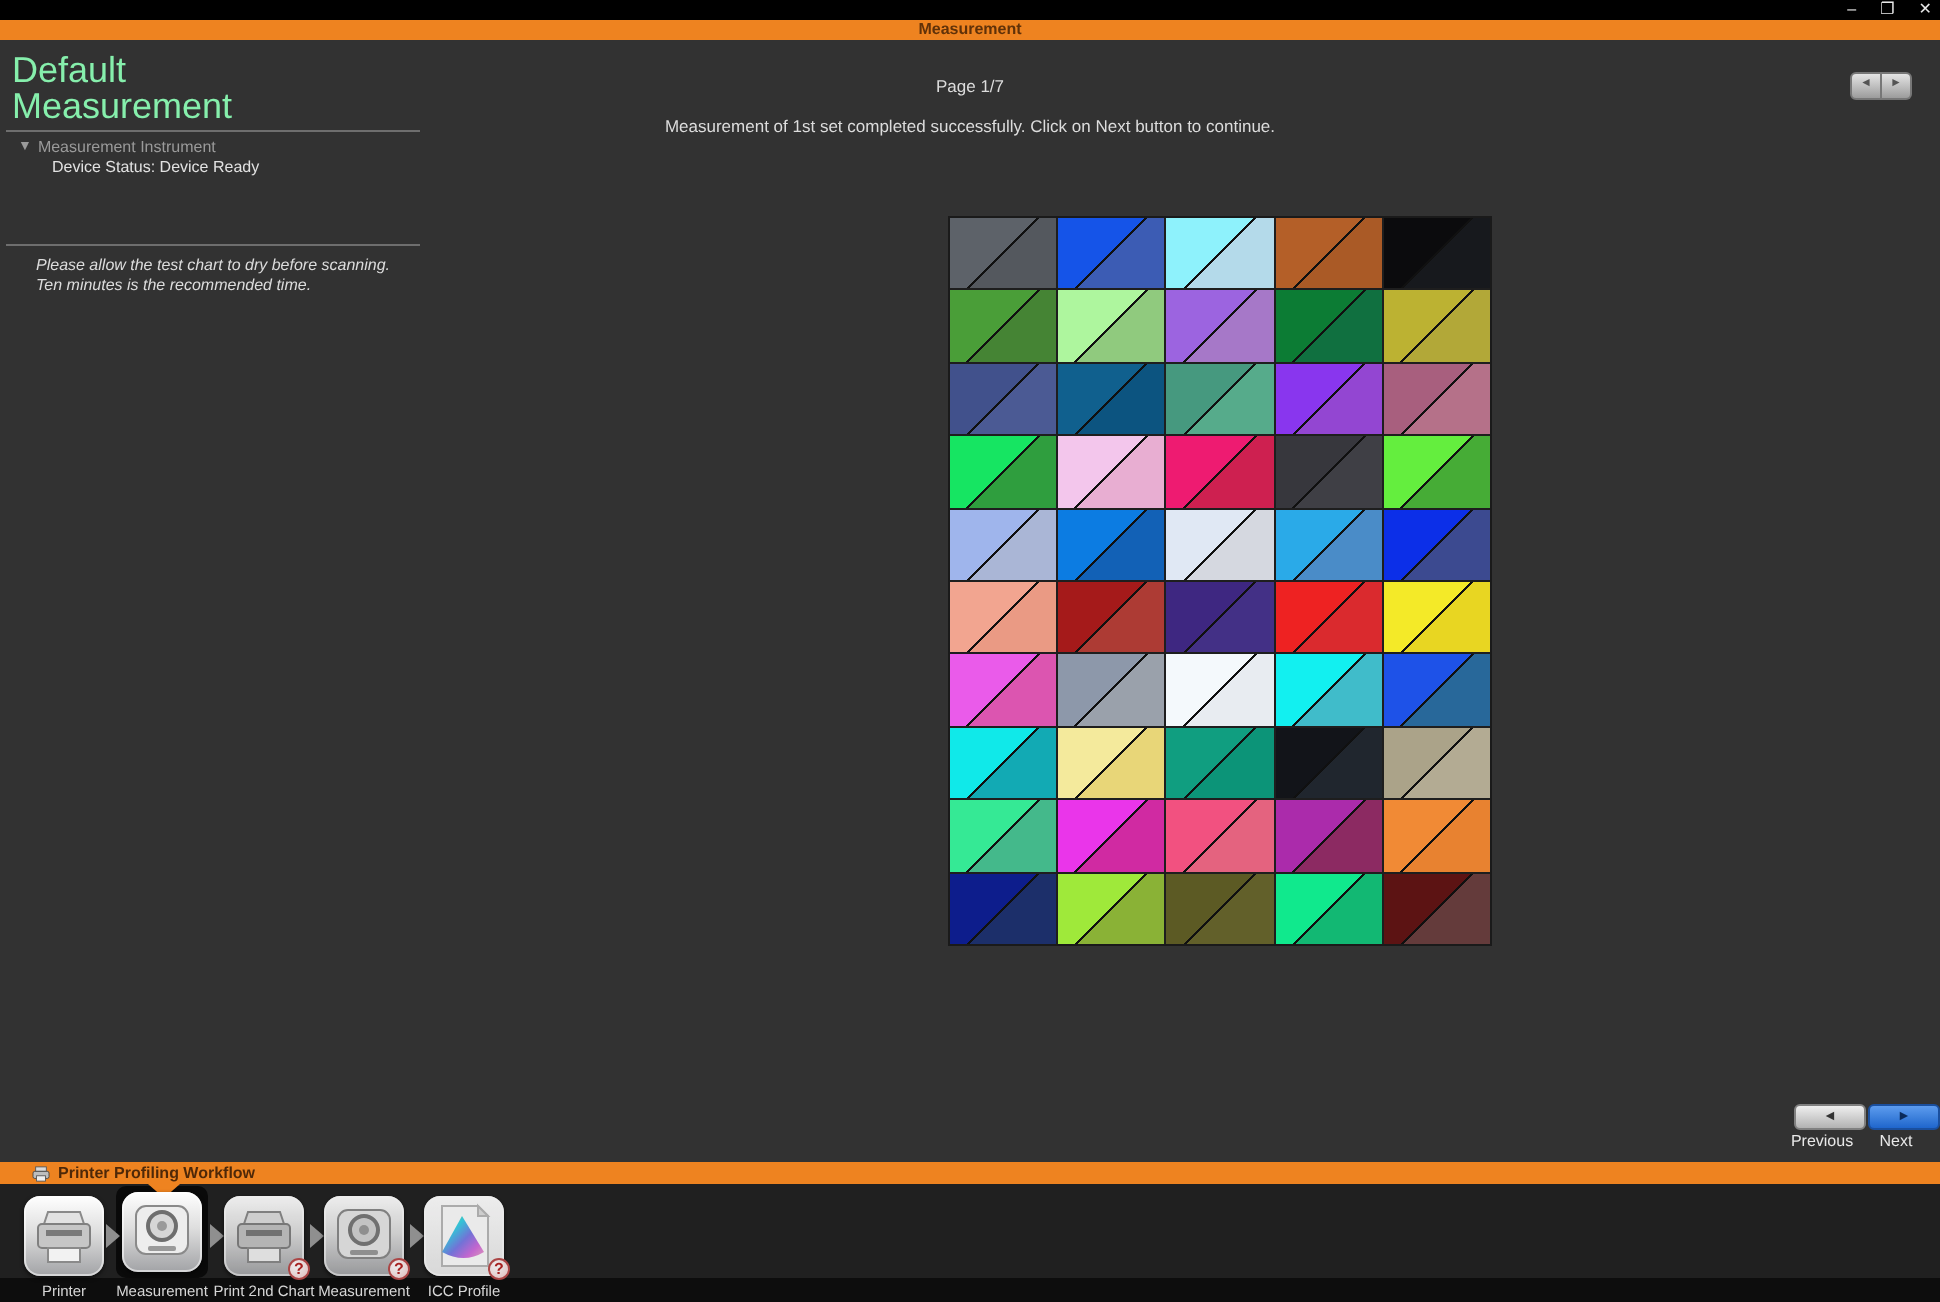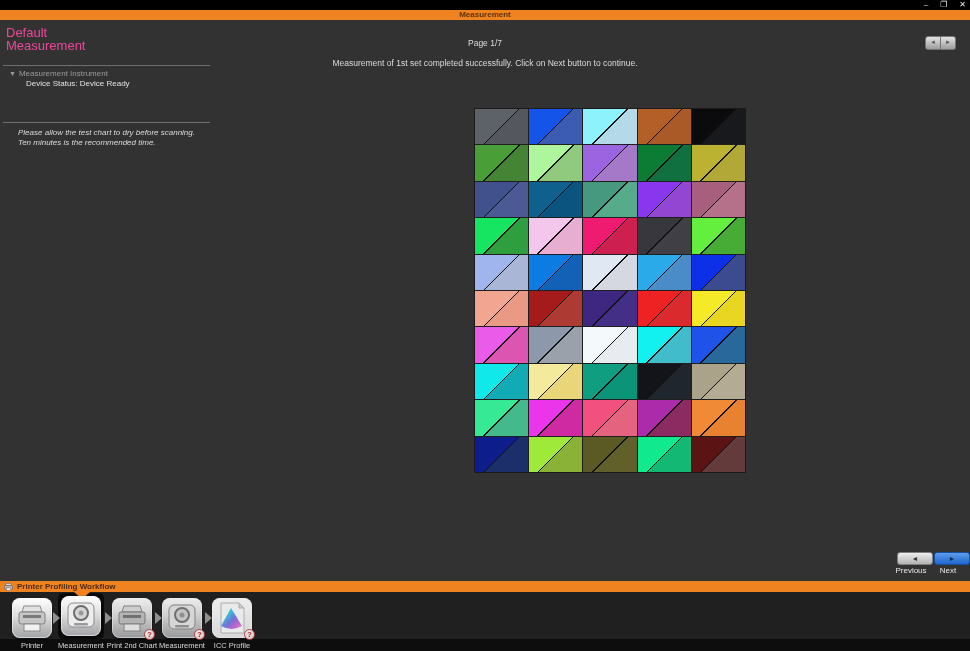--- a/index.html
+++ b/index.html
@@ -17,7 +17,7 @@
                  line-height:10px;color:rgba(70,35,5,.85);font-weight:bold;}
 
   
-  .panel-title{position:absolute;left:6px;top:26px;font-size:13px;line-height:1.0;color:#ec4899;white-space:pre-line;}
+  .panel-title{position:absolute;left:6px;top:26px;font-size:18px;line-height:1.0;color:#86efac;white-space:pre-line;}
   .divider{position:absolute;left:3px;width:207px;height:0;border-top:1px solid #6e6e6e;}
   .d1{top:65px}.d2{top:122px}
   .section-head{position:absolute;left:9px;top:69px;font-size:8px;color:#9a9a9a;display:flex;gap:3px;align-items:center;}

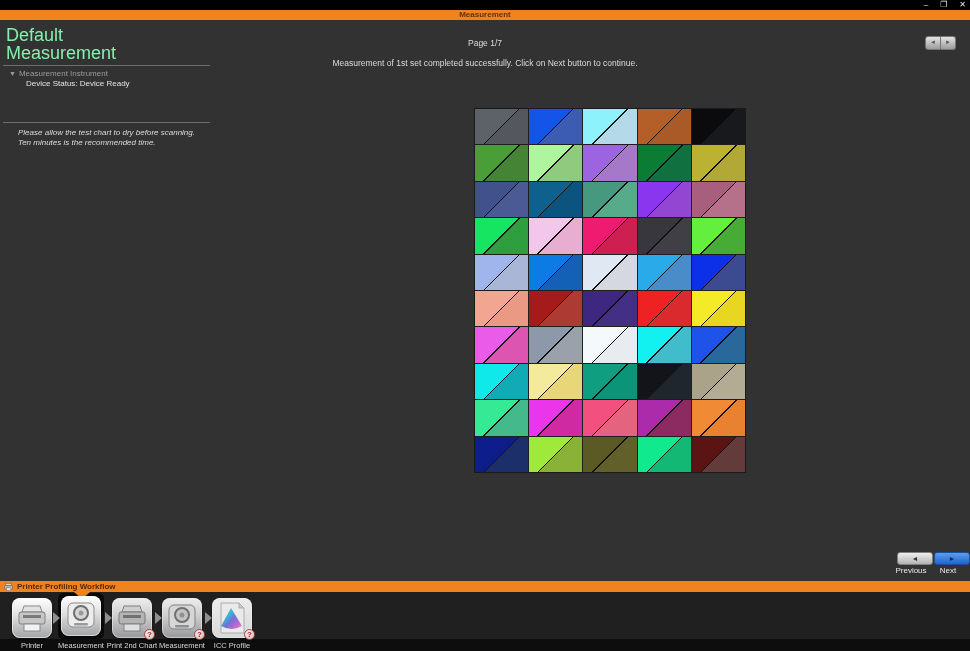--- a/index.html
+++ b/index.html
@@ -53,7 +53,7 @@
 
   
   .wf-header{position:absolute;left:0;top:581px;width:970px;height:11px;background:#ee8320;
-             display:flex;align-items:center;gap:4px;padding-left:4px;box-sizing:border-box;}
+             display:flex;align-items:center;gap:4px;padding-left:16px;box-sizing:border-box;}
   .wf-header .wf-title{font-size:8px;color:rgba(60,30,5,.9);font-weight:bold;line-height:11px;}
   .wf-printer-glyph{width:9px;height:8px;display:inline-block;}
   .wf-body{position:absolute;left:0;top:592px;width:970px;height:47px;background:#202020;}

